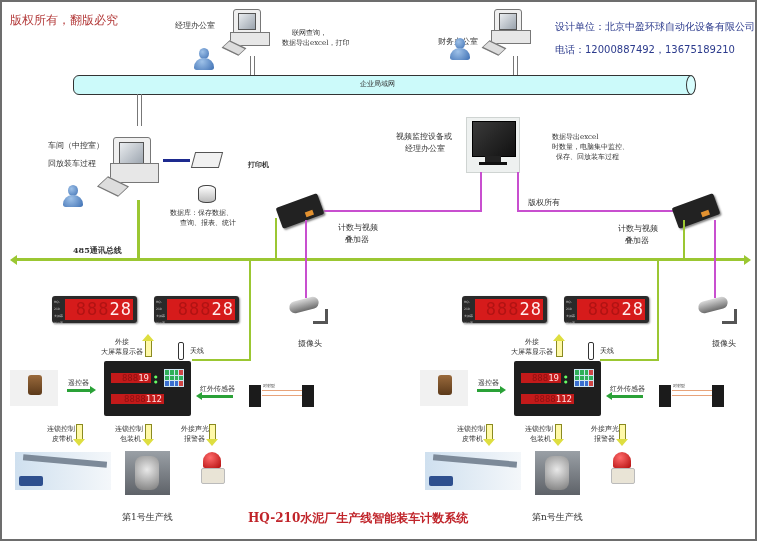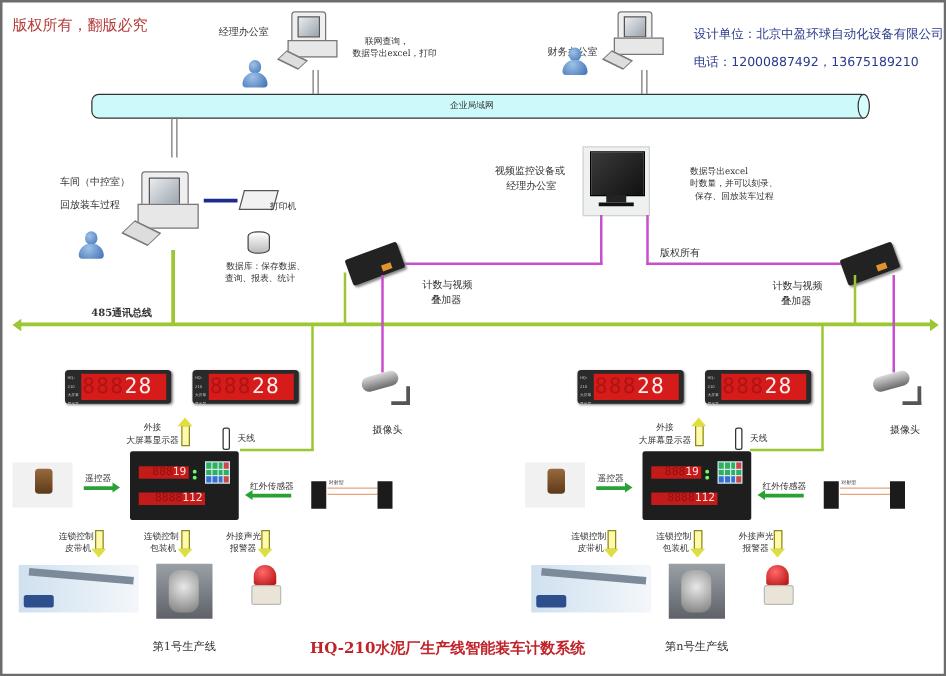--- a/index.html
+++ b/index.html
@@ -144,7 +144,7 @@
     <div class="base"></div>
   </div>
 <div class="t sm" style="left:552px;top:132px;">数据导出excel</div>
-<div class="t sm" style="left:552px;top:142px;">时数量，并可以刻录、</div>
+<div class="t sm" style="left:552px;top:142px;">时数量，电脑集中监控、</div>
 <div class="t sm" style="left:556px;top:152px;">保存、回放装车过程</div>
 
 <div class="abs bus-magenta" style="left:480px;top:172px;width:2px;height:40px;"></div>

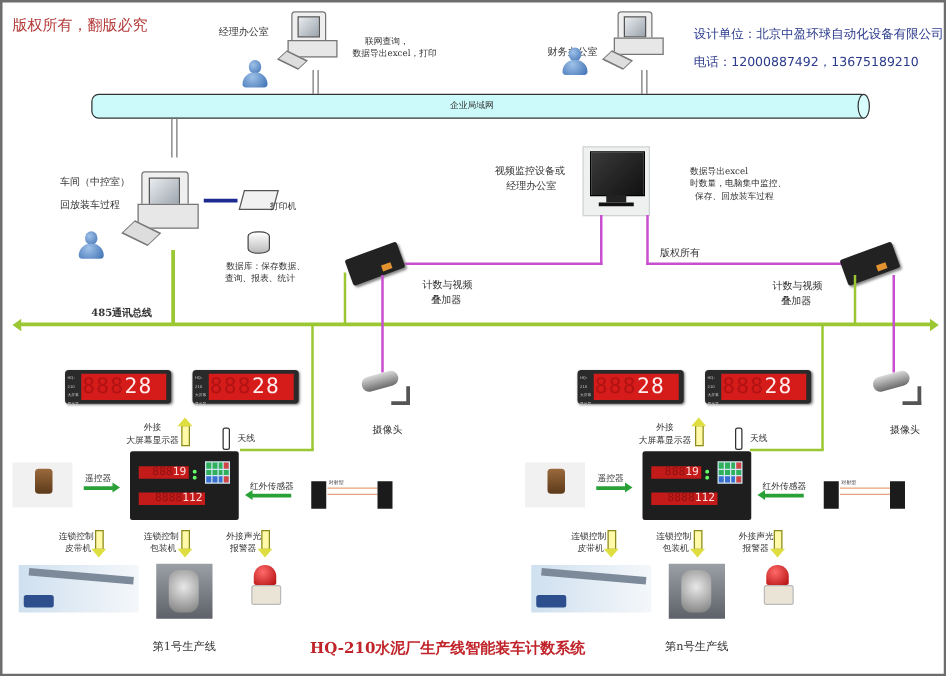--- a/index.html
+++ b/index.html
@@ -130,7 +130,7 @@
   </div>
 <div class="abs" style="left:163px;top:159px;width:27px;height:3px;background:#1d2a8f;"></div>
 <div class="printer" style="left:193px;top:152px;"></div>
-<div class="t sm" style="left:216px;top:160px;">打印机</div>
+<div class="t sm" style="left:248px;top:160px;font-weight:bold;">打印机</div>
 <div class="db" style="left:198px;top:185px;"></div>
 <div class="t sm" style="left:181px;top:208px;">数据库：保存数据、</div>
 <div class="t sm" style="left:180px;top:218px;">查询、报表、统计</div>

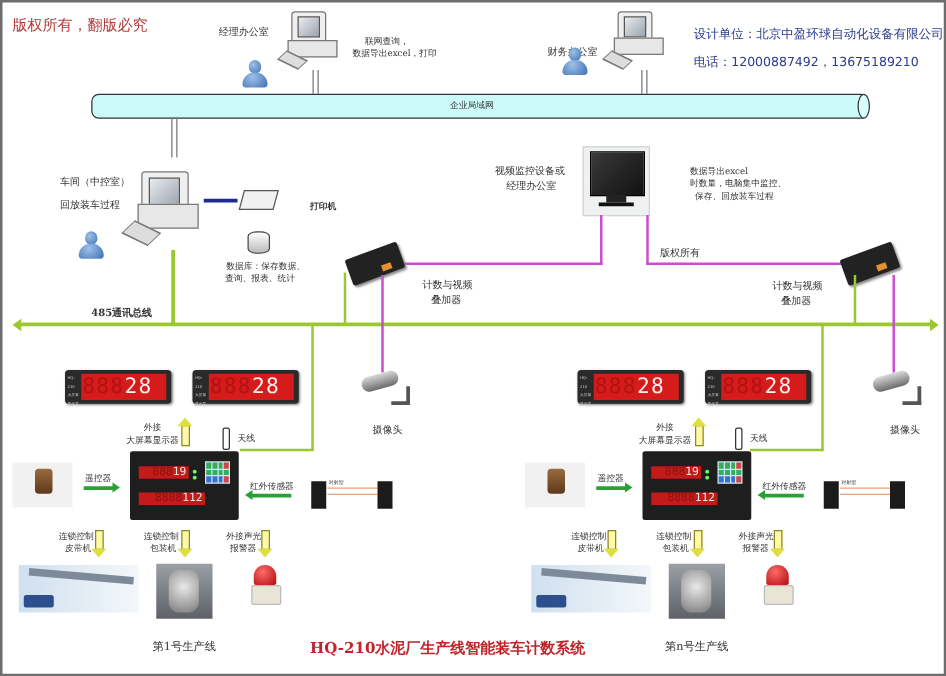--- a/index.html
+++ b/index.html
@@ -132,7 +132,7 @@
 <div class="printer" style="left:193px;top:152px;"></div>
 <div class="t sm" style="left:248px;top:160px;font-weight:bold;">打印机</div>
 <div class="db" style="left:198px;top:185px;"></div>
-<div class="t sm" style="left:181px;top:208px;">数据库：保存数据、</div>
+<div class="t sm" style="left:170px;top:208px;">数据库：保存数据、</div>
 <div class="t sm" style="left:180px;top:218px;">查询、报表、统计</div>
 <div class="abs bus-green" style="left:137px;top:200px;width:3px;height:59px;"></div>
 

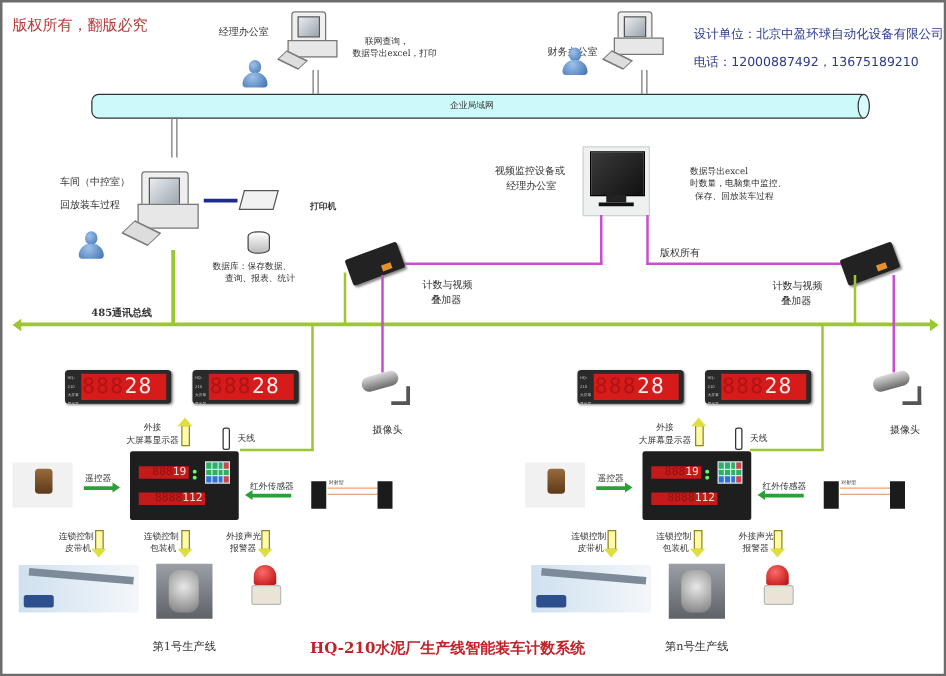--- a/index.html
+++ b/index.html
@@ -22,7 +22,7 @@
   .bus-magenta { background:#c84fcf; }
   
   .led { position:absolute; width:85px; height:27px; background:#2a2a2a; border-radius:3px; box-shadow:1px 1px 2px #888; }
-  .led .face { position:absolute; left:13px; top:3px; width:68px; height:21px; background:#d61b1b; color:#ffecec; font-family:"DejaVu Sans Mono", monospace; font-size:17px; line-height:21px; text-align:right; padding-right:11px; box-sizing:border-box; letter-spacing:1px; }
+  .led .face { position:absolute; left:13px; top:3px; width:68px; height:21px; background:#d61b1b; color:#ffecec; font-family:"DejaVu Sans Mono", monospace; font-size:17px; line-height:21px; text-align:right; padding-right:1px; box-sizing:border-box; letter-spacing:1px; }
   .led .face .dim { color:#b11313; }
   .led .side { position:absolute; left:2px; top:3px; width:10px; font-size:3px; color:#ccc; line-height:7px; }
   

